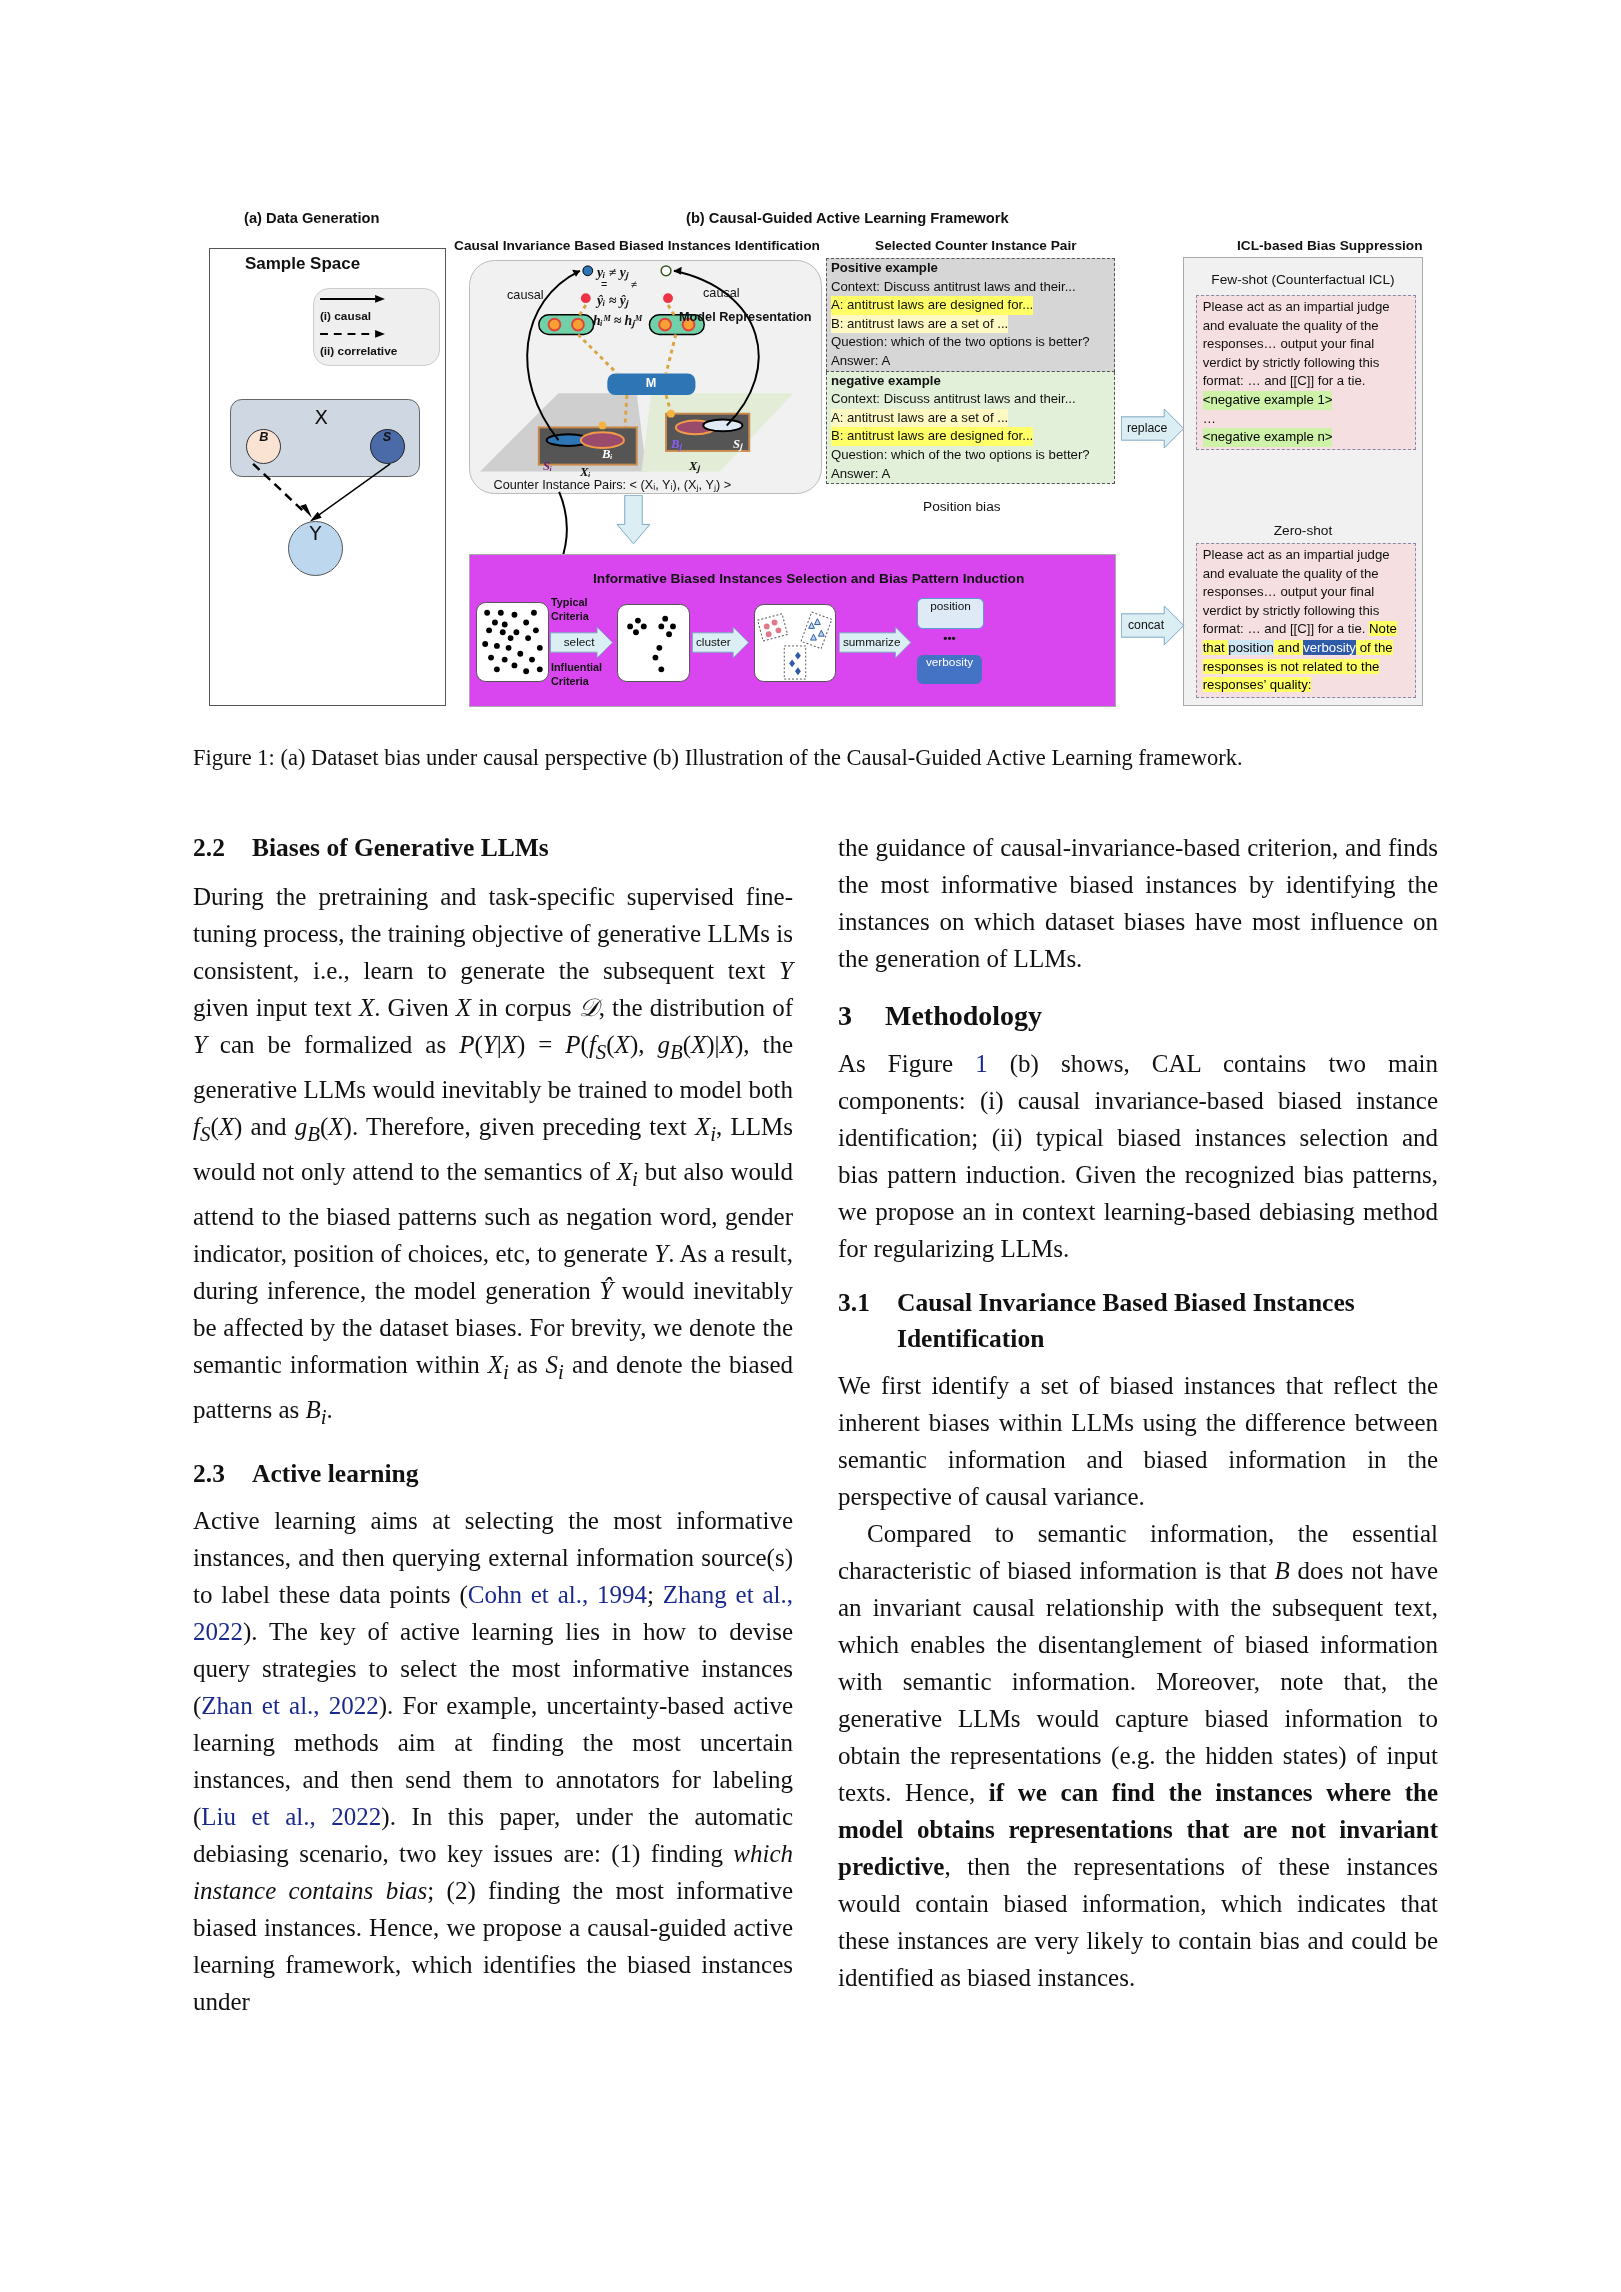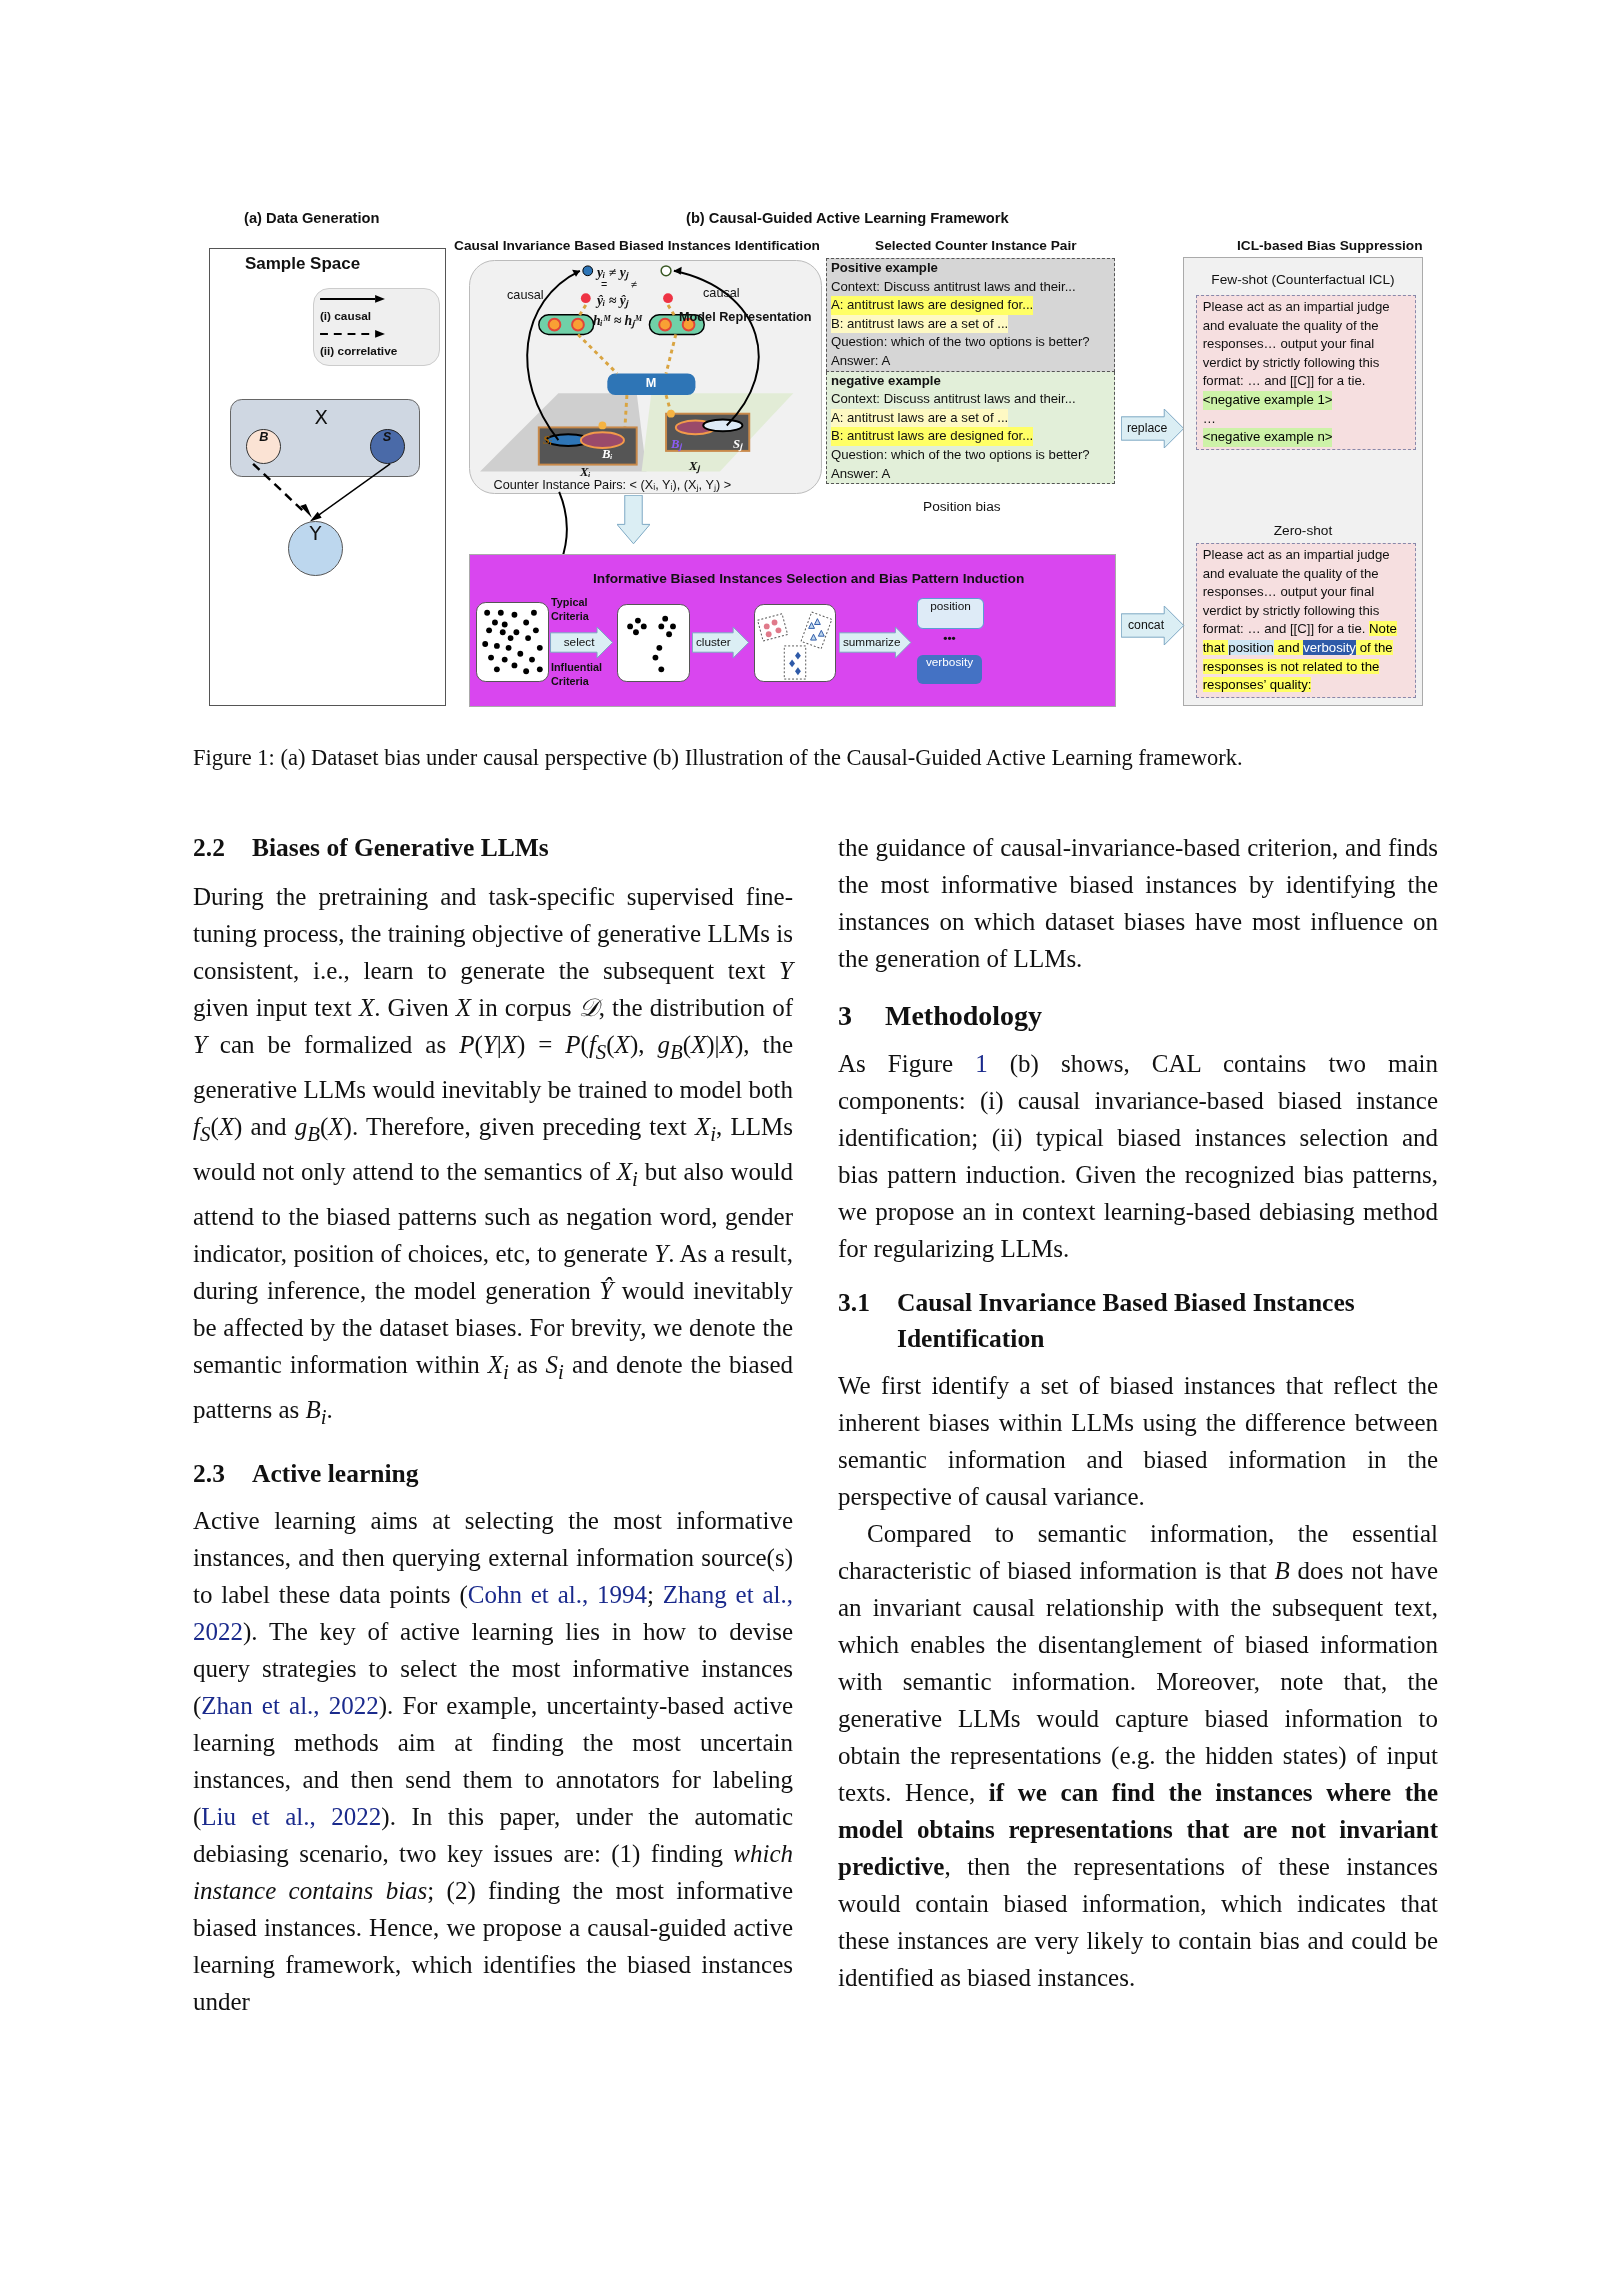--- a/index.html
+++ b/index.html
@@ -108,7 +108,7 @@
     <div class="abs" style="left:123px;top:49px;font:bold italic 13.7px 'Liberation Serif',serif;white-space:nowrap;">hᵢᴹ ≈ hⱼᴹ</div>
     <div class="sub" style="left:209px;top:49px;font-size:12.7px;">Model Representation</div>
     <div class="abs" style="left:137px;top:115px;width:88px;text-align:center;color:#fff;font:bold 12.7px 'Liberation Sans',sans-serif;">M</div>
-    <div class="abs" style="left:73px;top:172px;color:#a16207;font:bold italic 12.7px 'Liberation Serif',serif;">Sᵢ</div>
+    <div class="abs" style="left:73px;top:198px;color:#701a75;font:bold italic 12.7px 'Liberation Serif',serif;">Sᵢ</div>
     <div class="abs" style="left:132px;top:186px;color:#fff;font:bold italic 12.7px 'Liberation Serif',serif;">Bᵢ</div>
     <div class="abs" style="left:110px;top:204px;font:bold italic 12.7px 'Liberation Serif',serif;">Xᵢ</div>
     <div class="abs" style="left:201px;top:173px;color:#8b5cf6;font:bold italic 12.7px 'Liberation Serif',serif;">Bⱼ</div>

